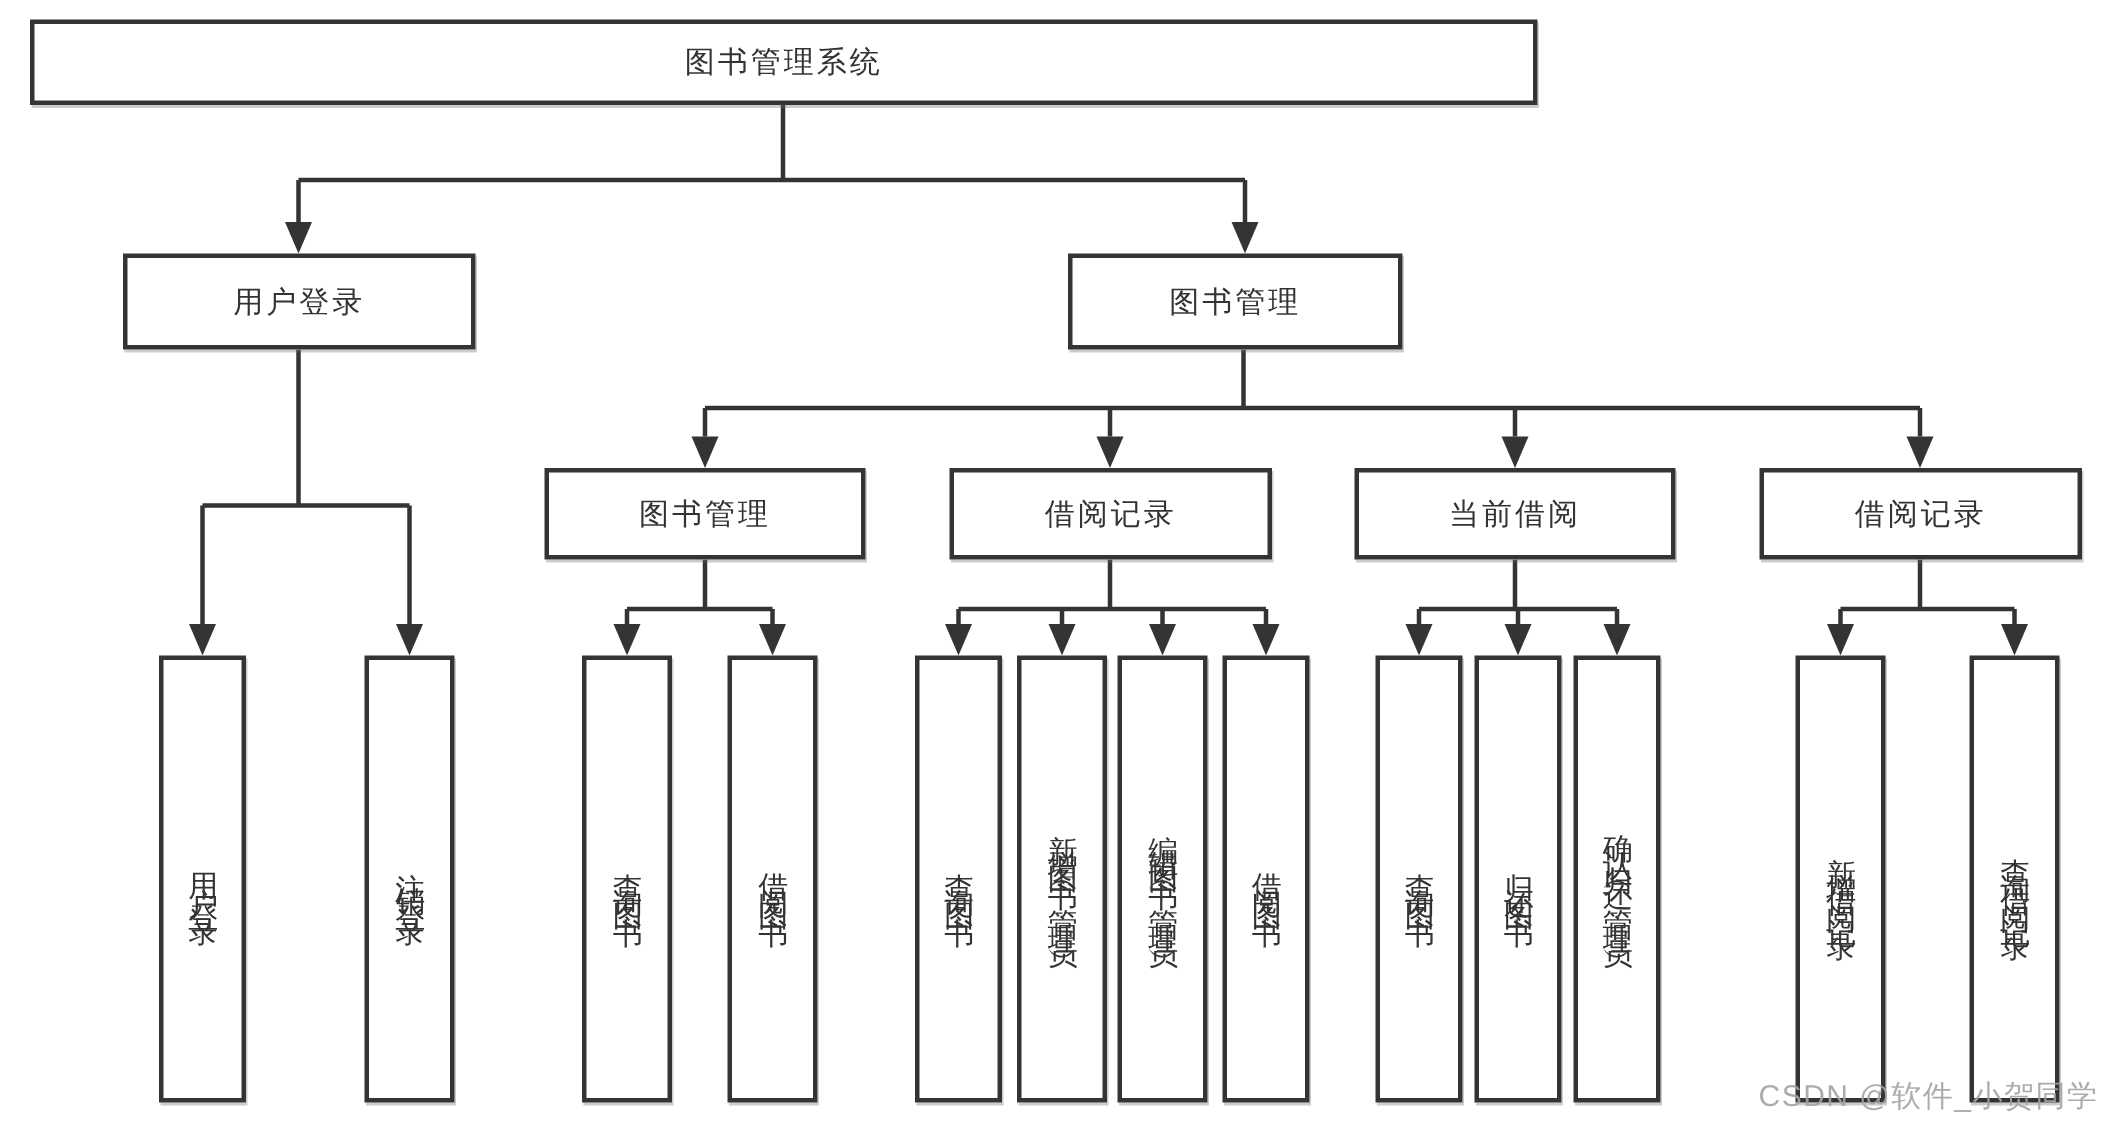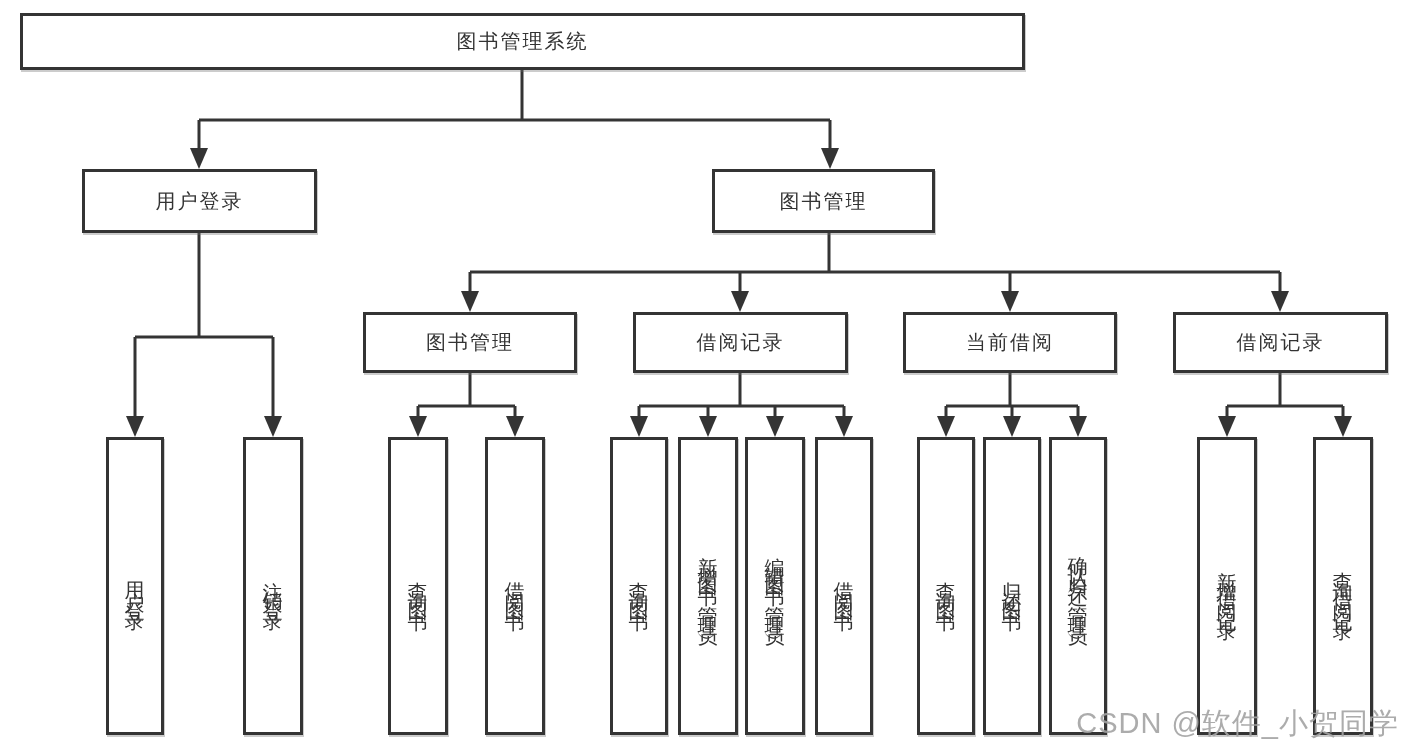--- a/index.html
+++ b/index.html
@@ -57,7 +57,7 @@
     position: absolute;
     right: 6px;
     bottom: 3px;
-    font-size: 29px;
+    font-size: 20px;
     letter-spacing: 1px;
     color: rgba(163,163,163,0.9);
     z-index: 5;

